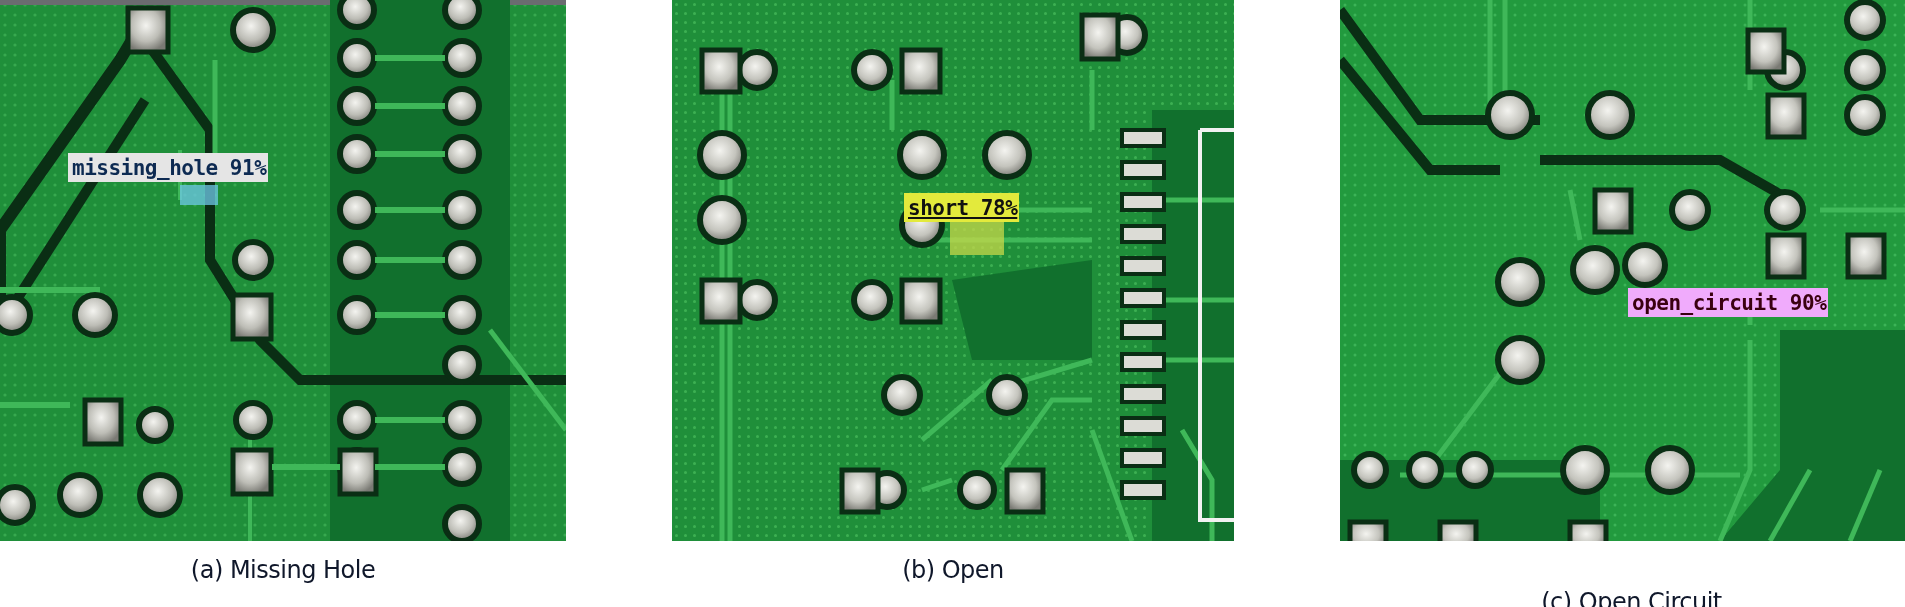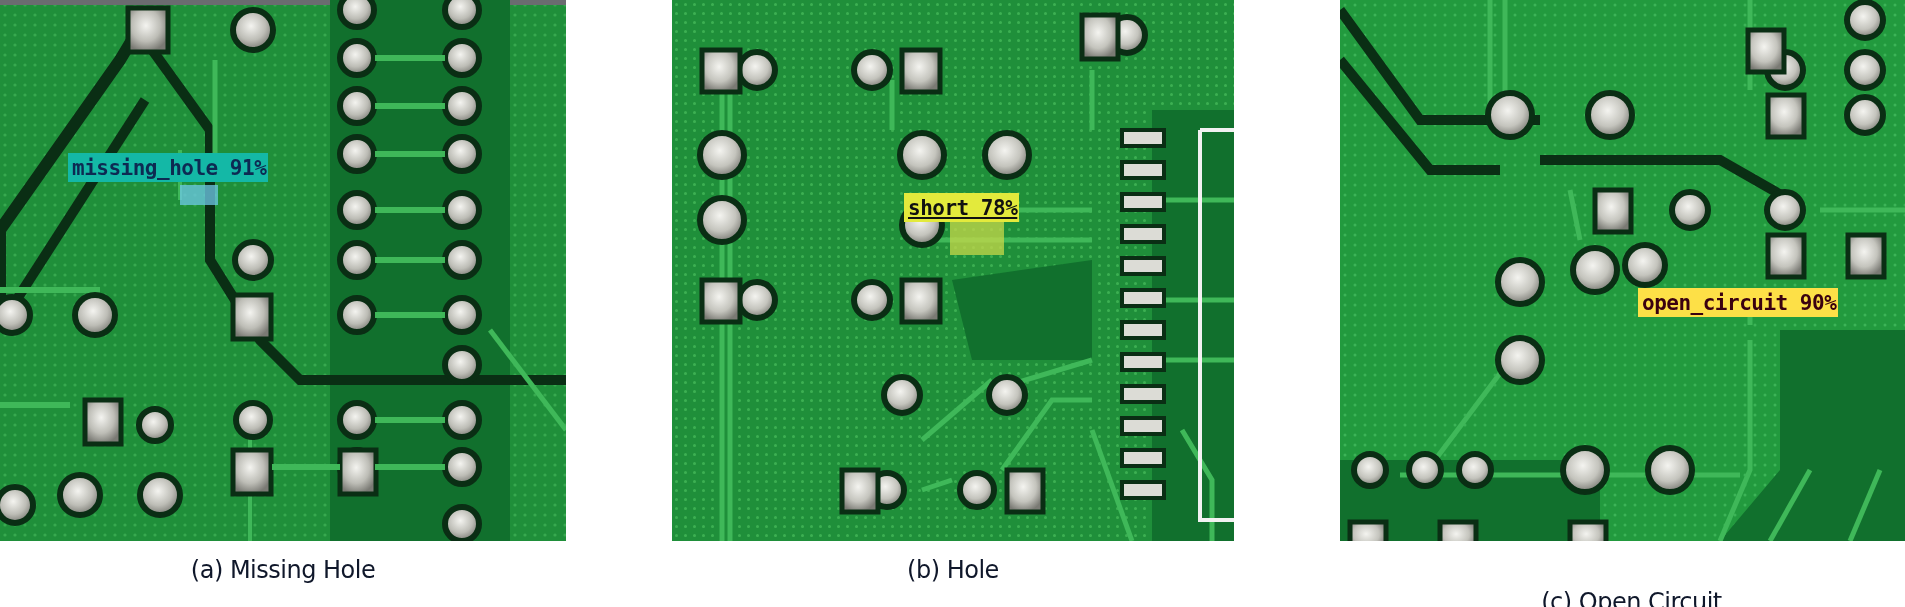--- a/index.html
+++ b/index.html
@@ -100,7 +100,7 @@
     </g>
   </svg>
   <div class="det-box" style="left:180px;top:185px;width:38px;height:20px;background:#6fc8e8;"></div>
-  <div class="det-label" style="left:68px;top:153px;background:#14b8a6;color:#0d2a52;">missing_hole 91%</div>
+  <div class="det-label" style="left:68px;top:153px;background:#e5e5e5;color:#0d2a52;">missing_hole 91%</div>
 </div>
 
 <div class="panel" style="left:672px;width:562px;">

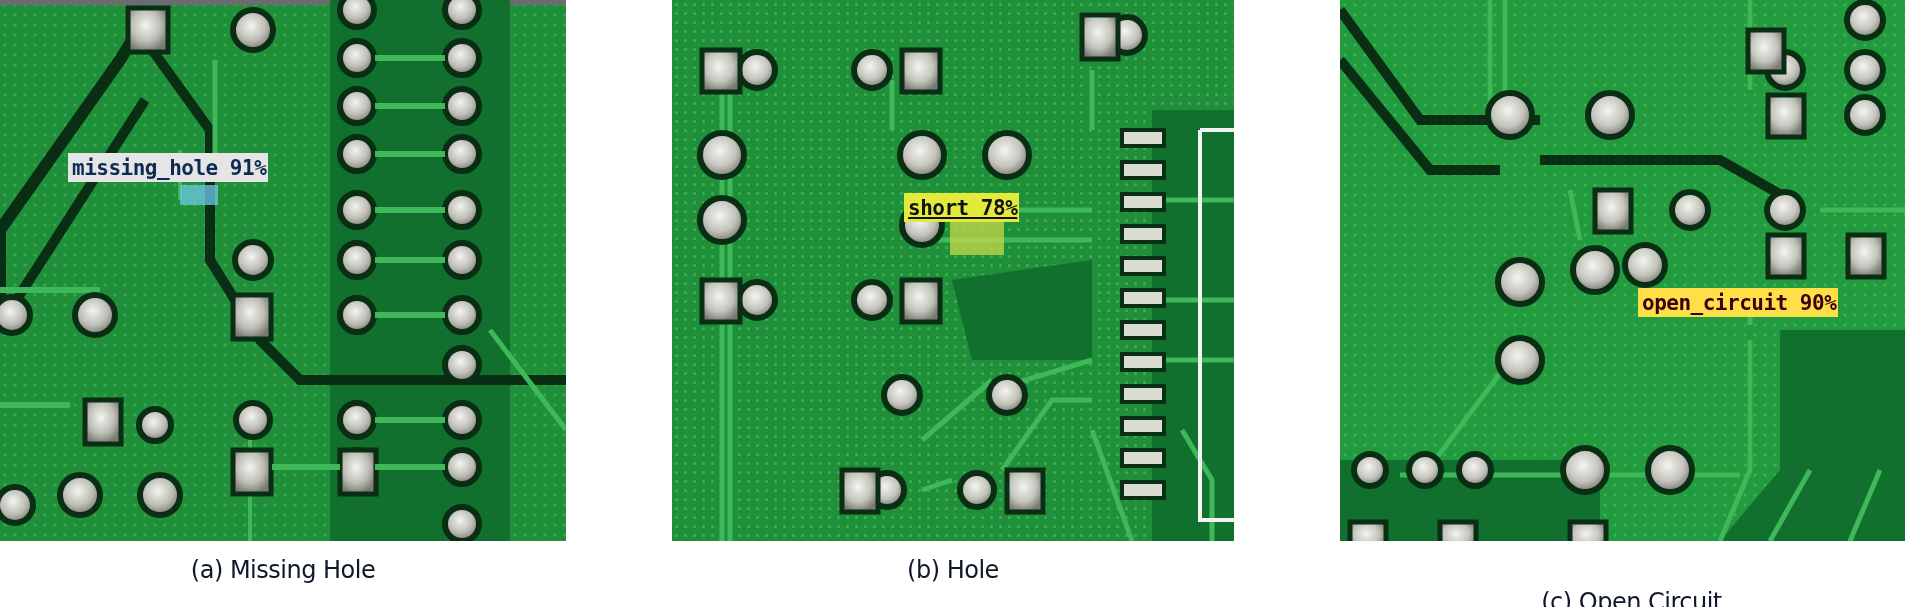--- a/index.html
+++ b/index.html
@@ -253,7 +253,7 @@
       <rect x="230" y="522" width="36" height="30"></rect>
     </g>
   </svg>
-  <div class="det-label" style="left:288px;top:288px;background:#fde047;color:#3a0010;margin-left:10px;">open_circuit 90%</div>
+  <div class="det-label" style="left:288px;top:288px;background:#f0abfc;color:#3a0010;">open_circuit 90%</div>
 </div>
 
 <div class="caption" style="left:0;width:566px;">(a) Missing Hole</div>

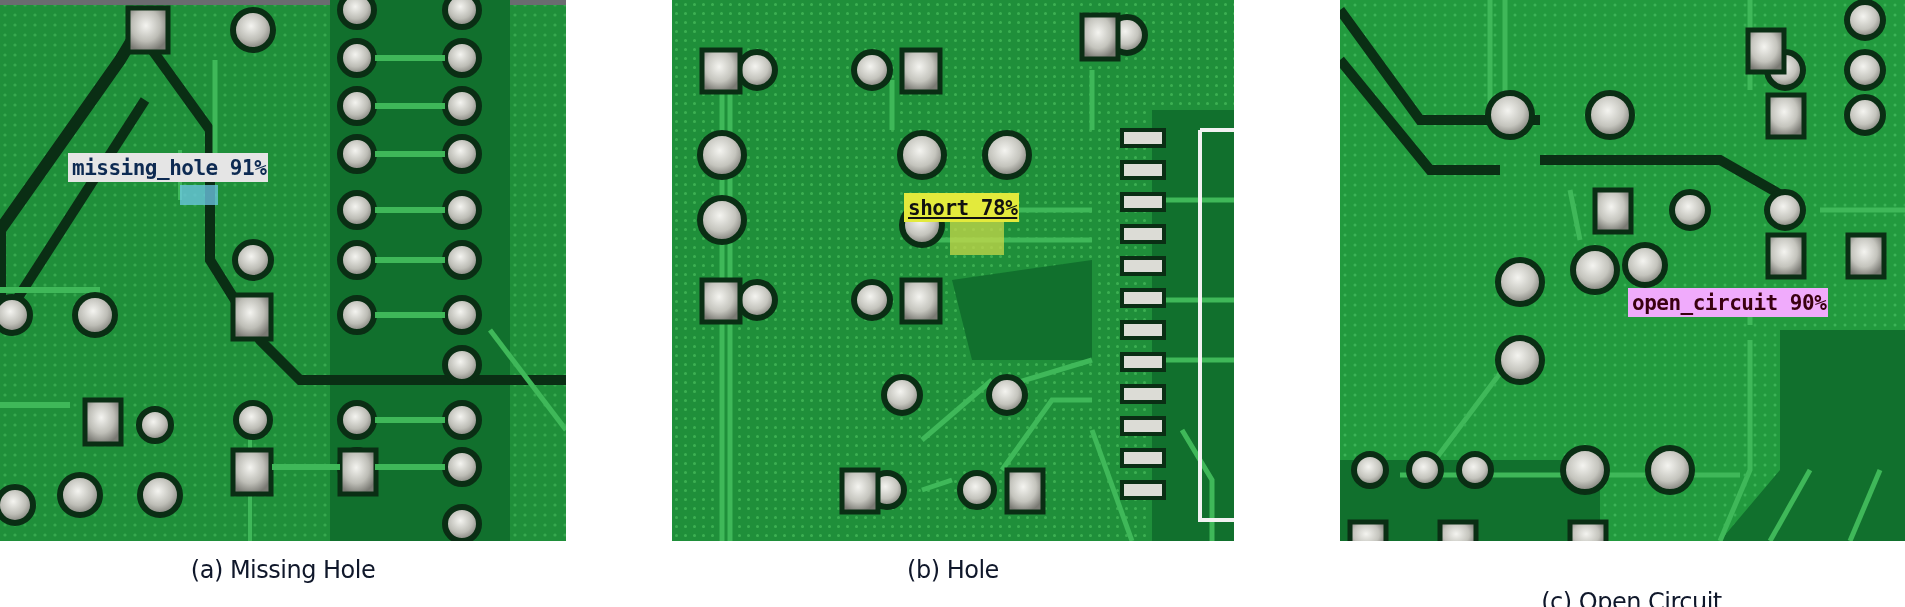--- a/index.html
+++ b/index.html
@@ -257,7 +257,7 @@
 </div>
 
 <div class="caption" style="left:0;width:566px;">(a) Missing Hole</div>
-<div class="caption" style="left:672px;width:562px;">(b) Hole</div>
+<div class="caption" style="left:672px;width:562px;">(b) Open</div>
 <div class="caption" style="left:1349px;width:565px;margin-top:32px;">(c) Open Circuit</div>
 
 </body></html>

